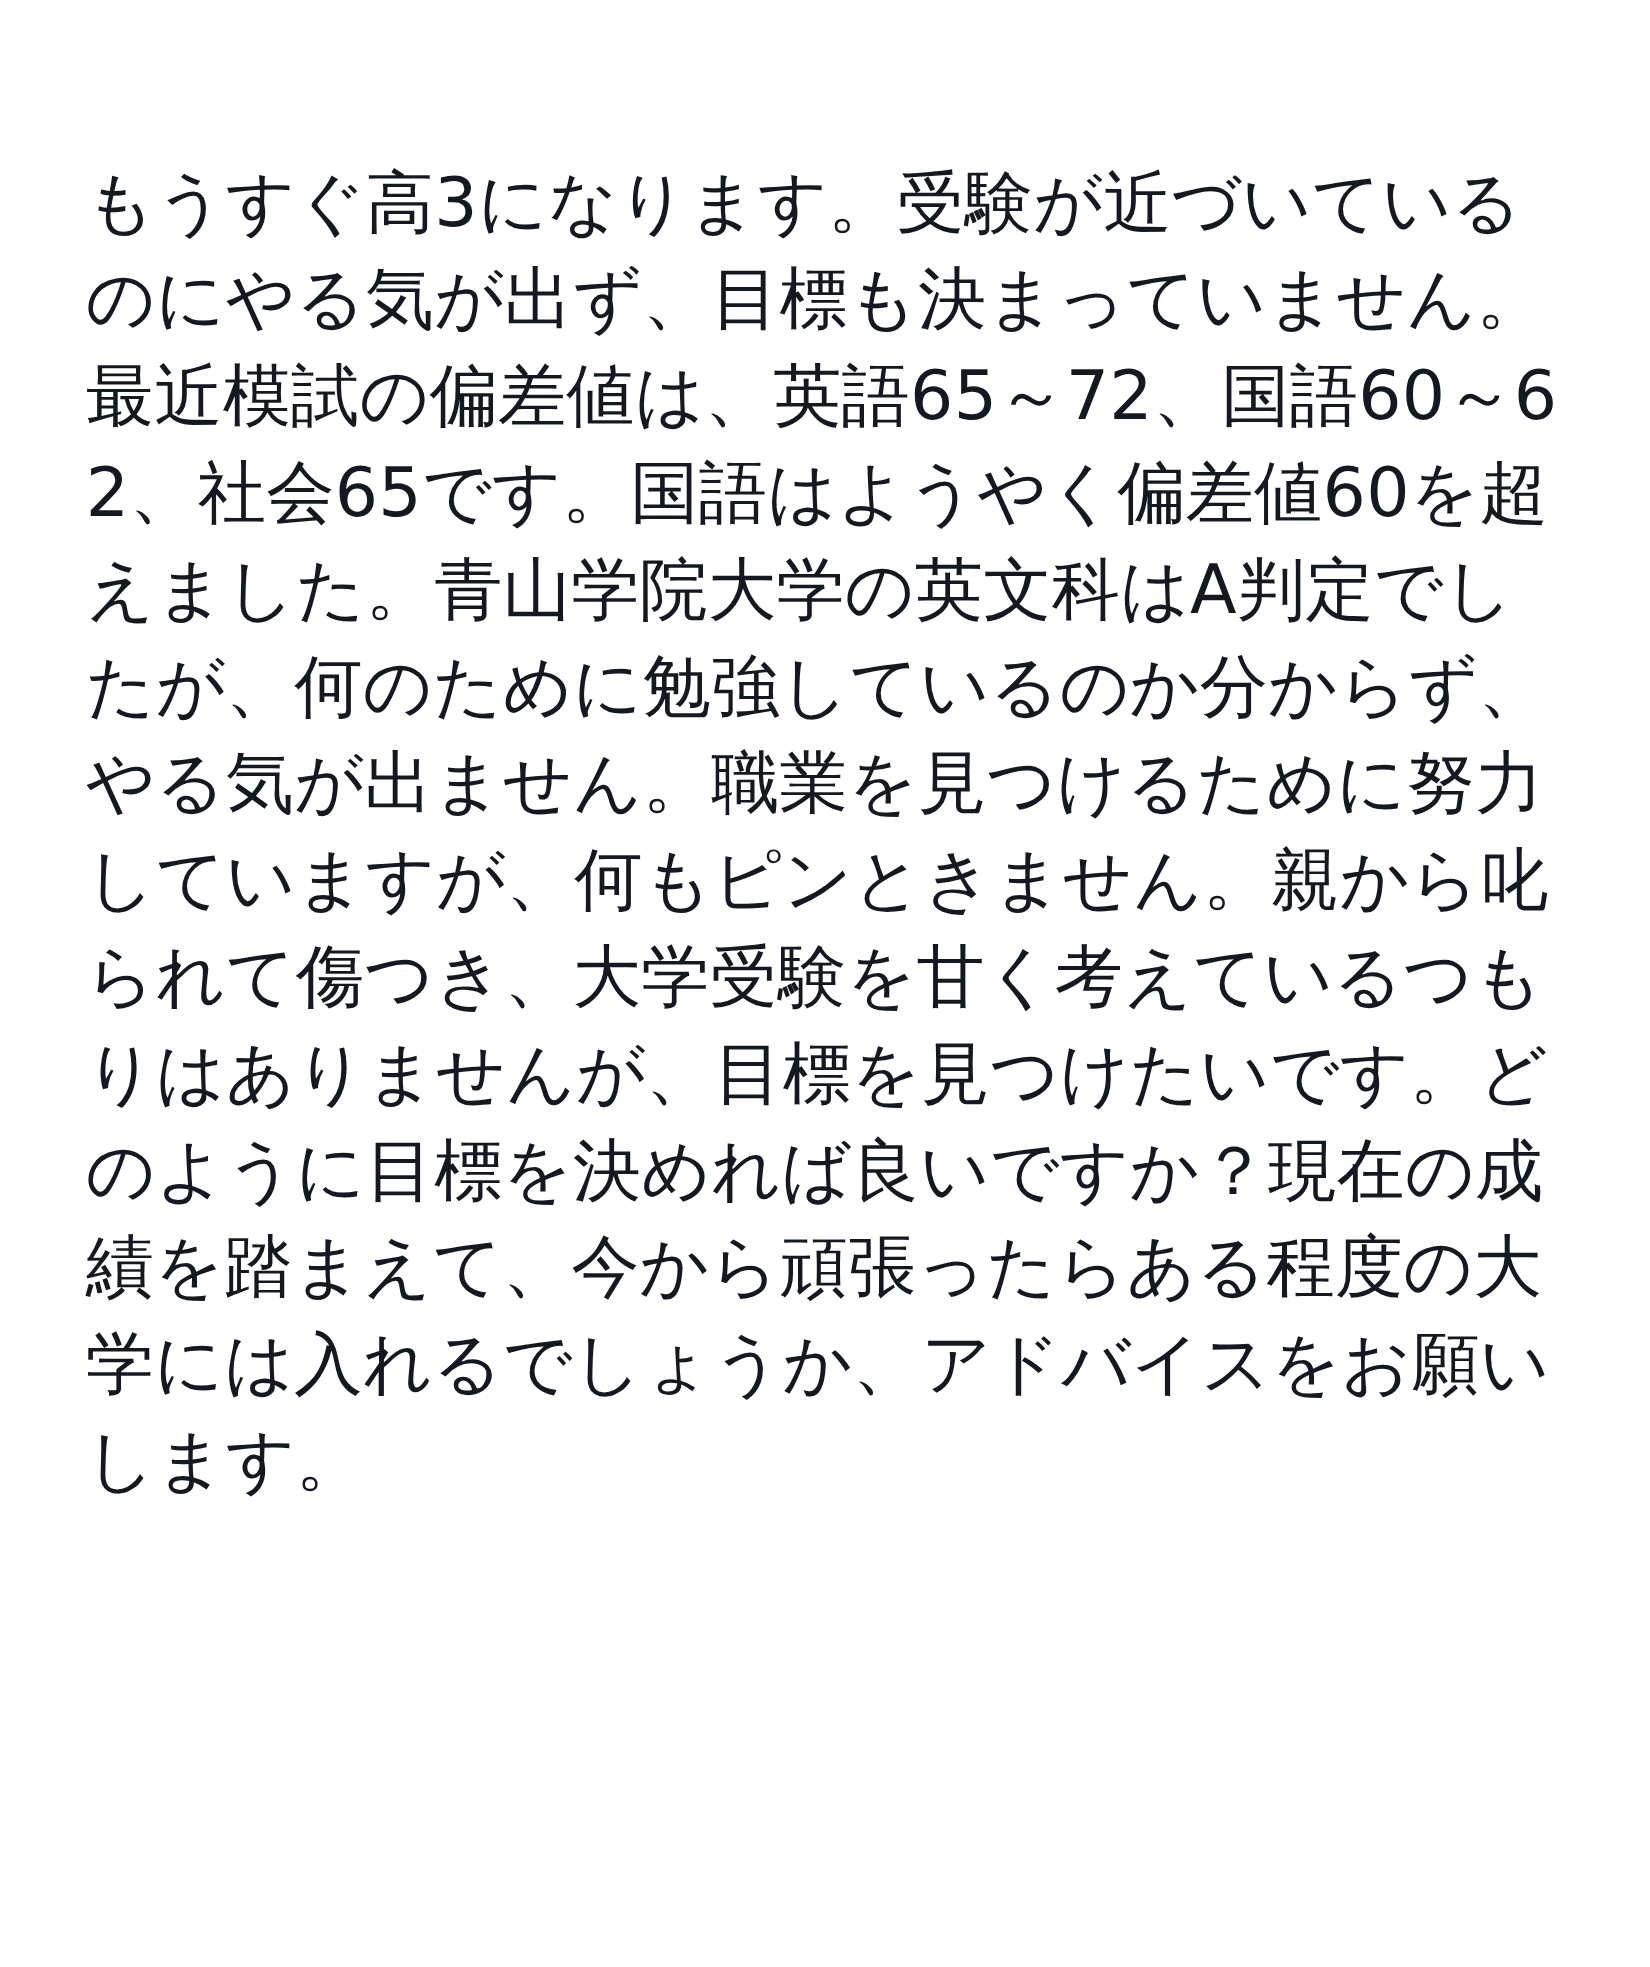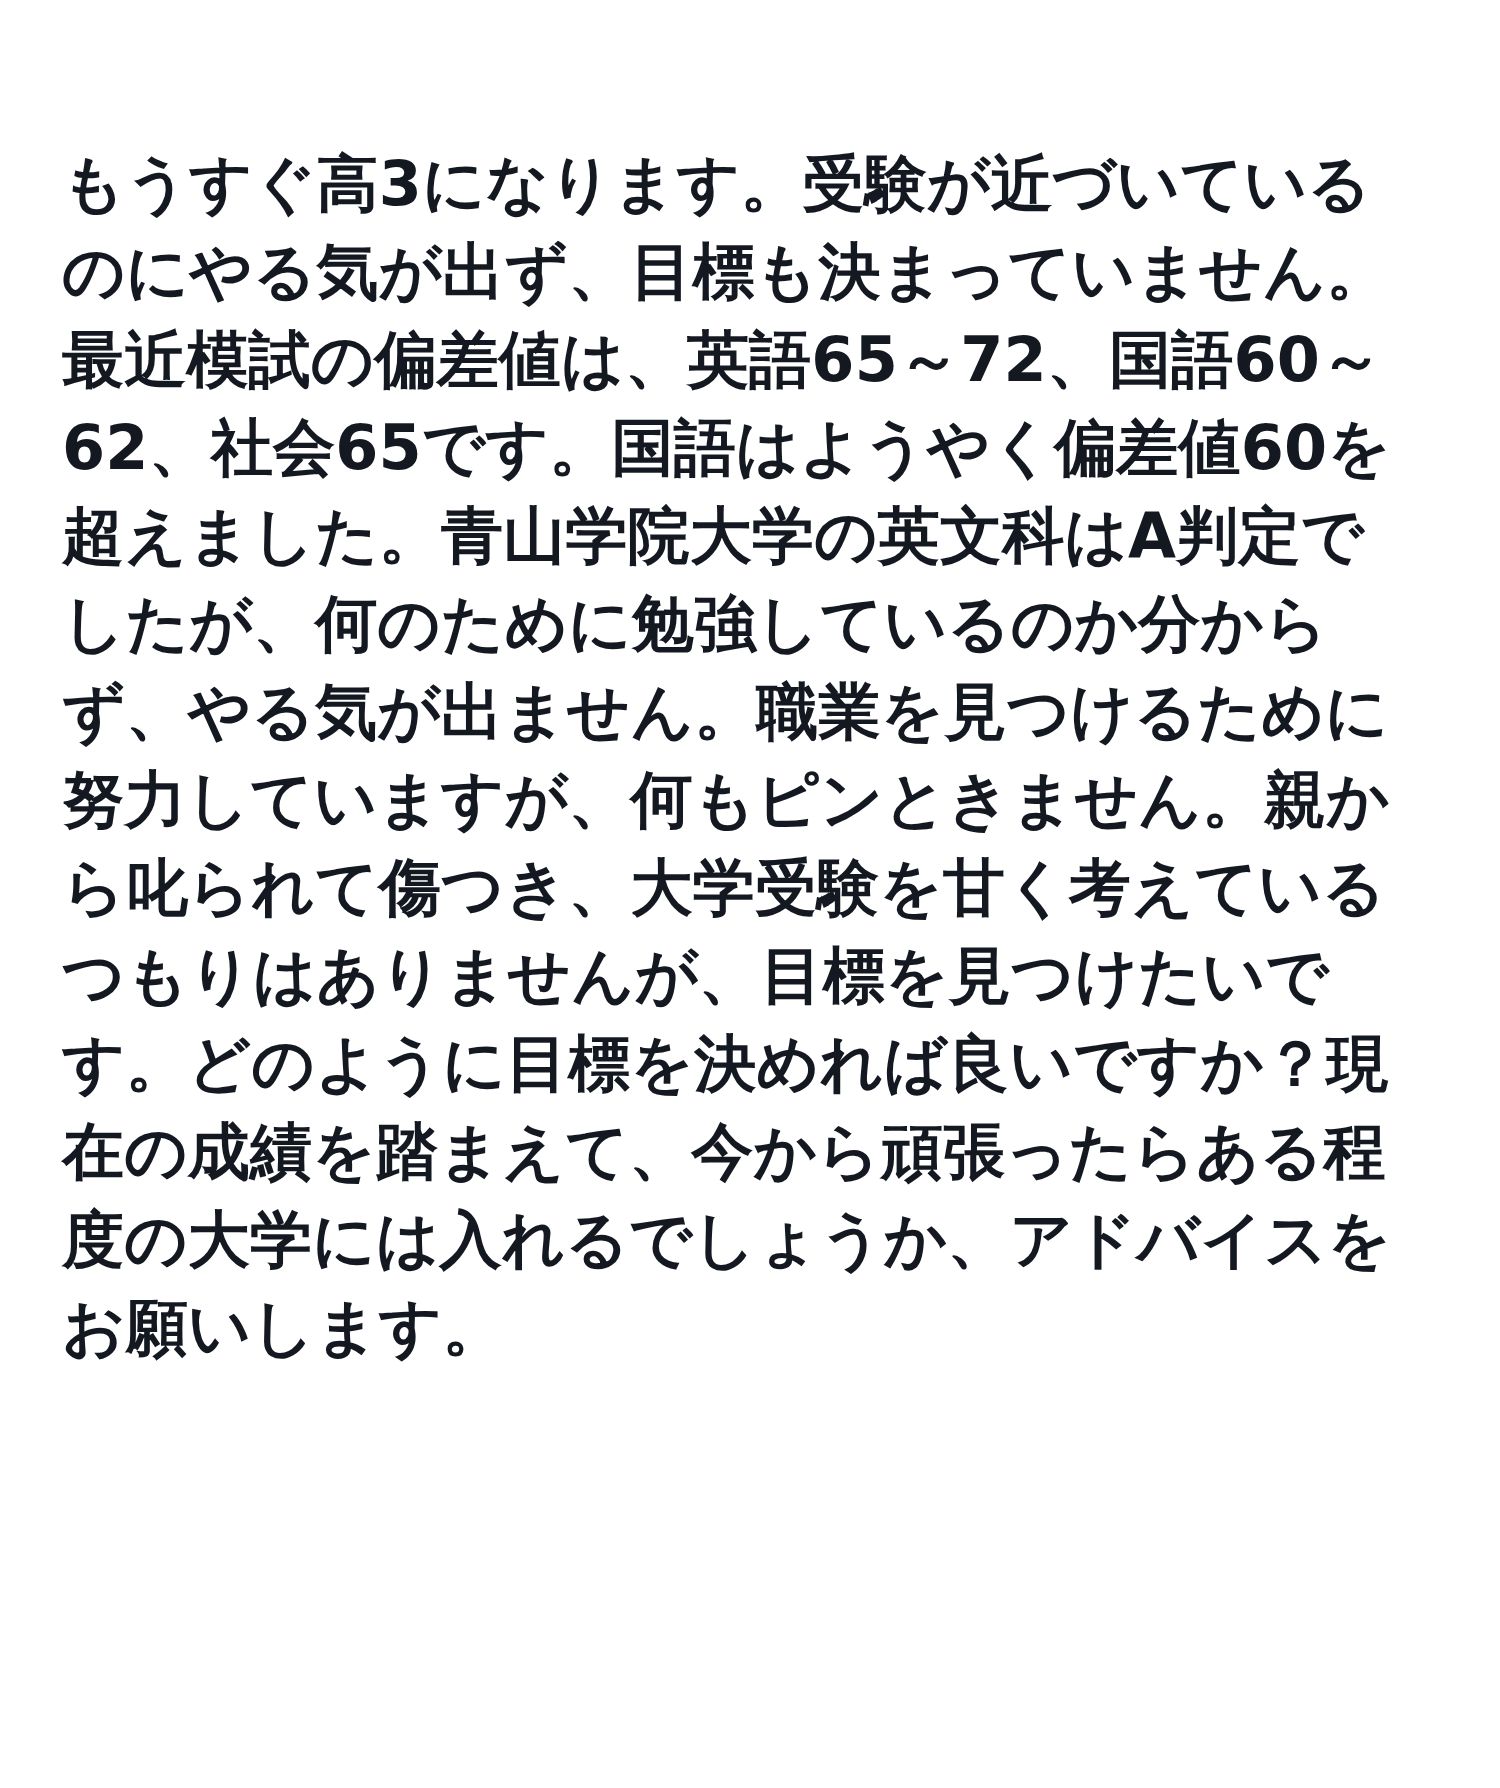--- a/index.html
+++ b/index.html
@@ -26,9 +26,10 @@
     color: #141820;
     letter-spacing: 0.2px;
     text-align: left;
-    font-weight: 700;
+    font-weight: 400;
     word-break: break-all;
     max-width: 1360px;
+    margin-left: 16px;
   }
 </style>
 </head>

